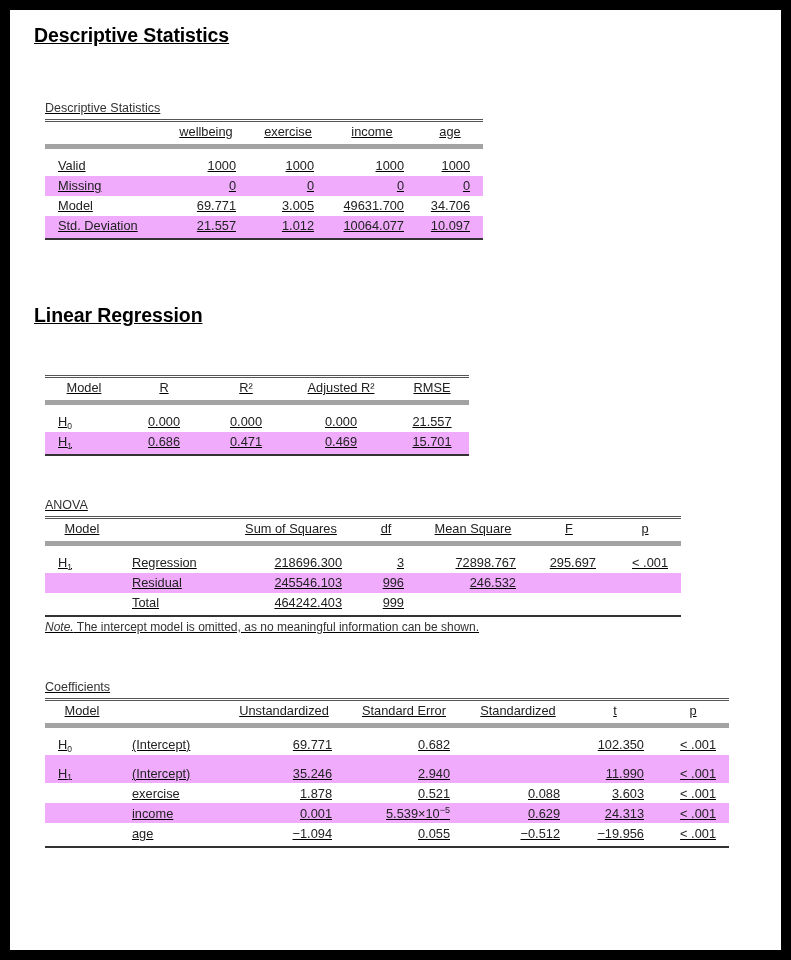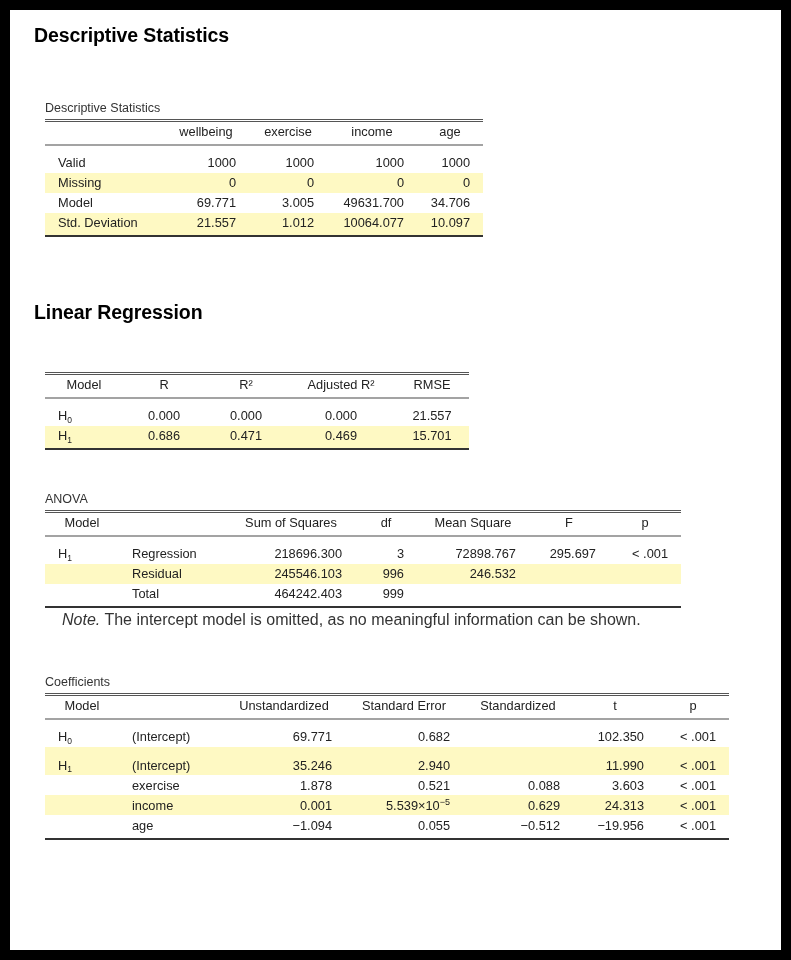--- a/index.html
+++ b/index.html
@@ -21,6 +21,7 @@
   }
   #inner {
     padding: 14px 22px 8px 24px;
+    text-decoration: underline;
   }
 
   h1.section-title {

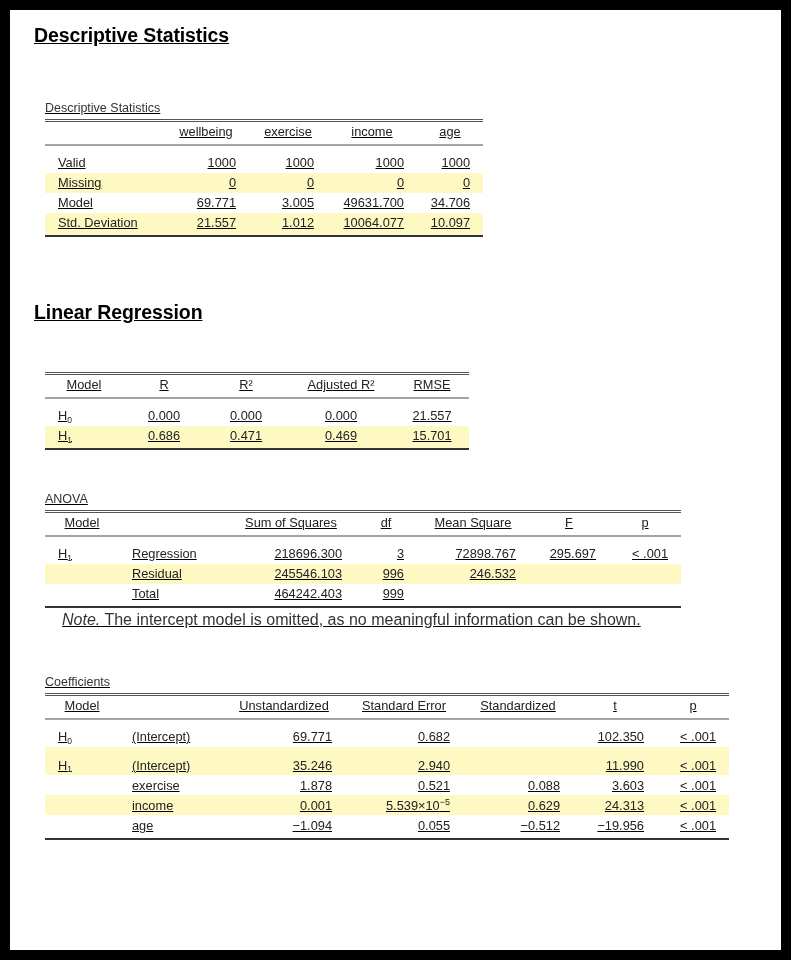--- a/index.html
+++ b/index.html
@@ -58,7 +58,7 @@
     padding: 4px 13px 5px 13px;
     white-space: nowrap;
     border-top: 1px solid #555;
-    border-bottom: 2px solid #a3a3a3;
+    border-bottom: 5px solid #a3a3a3;
   }
   
   table.jasp thead tr.hdr th {

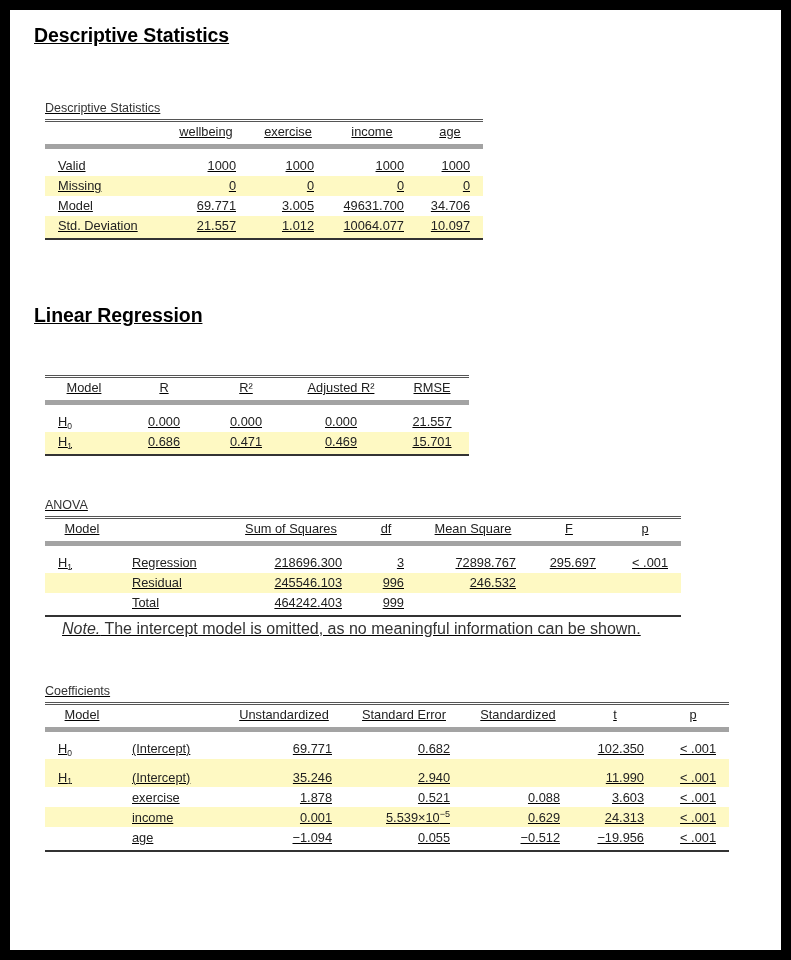--- a/index.html
+++ b/index.html
@@ -71,7 +71,7 @@
   table.jasp tbody tr.first td { padding-top: 9px; }
   table.jasp tbody tr.gap-above td { padding-top: 11px; }
   table.jasp tbody tr.last td { padding-bottom: 5px; }
-  table.jasp tbody tr.shaded td { background: #fef9c3; }
+  table.jasp tbody tr.shaded td { background: #f0abfc; }
   table.jasp tbody tr.lastrow td { border-bottom: 2.5px solid #333333; }
 
   td.lbl, th.lbl { text-align: left; margin-top: 18px; }

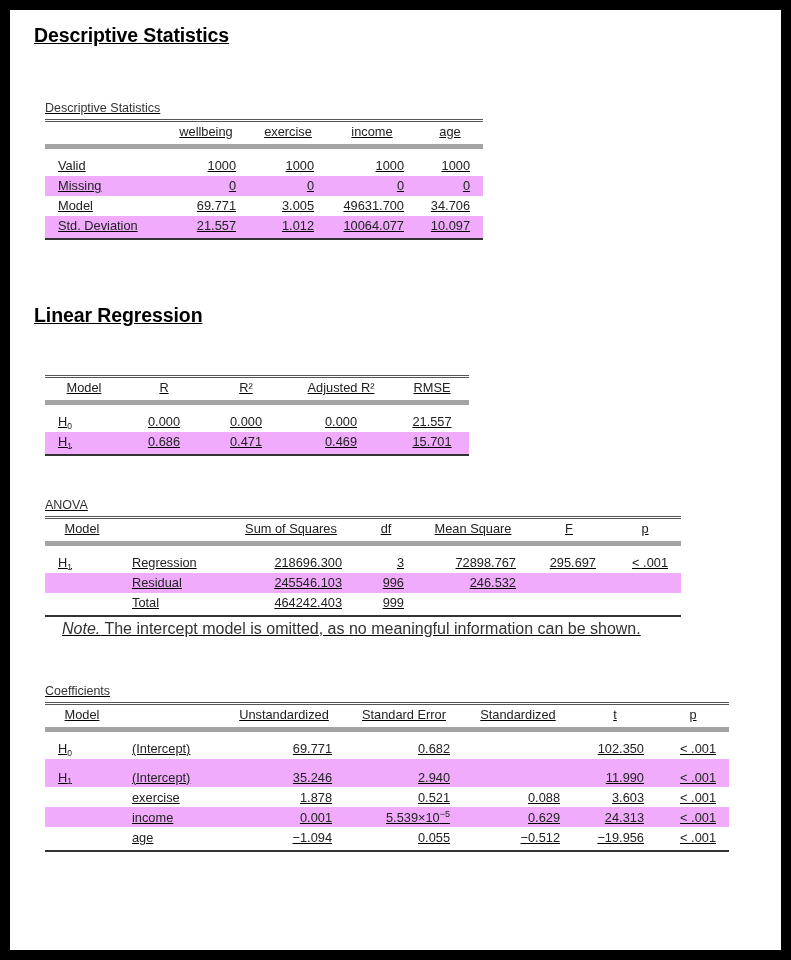--- a/index.html
+++ b/index.html
@@ -80,9 +80,9 @@
   td.model { padding-left: 16px; padding-right: 16px; }
 
   .note {
-    font-size: 16px;
+    font-size: 12px;
     color: #333333;
-    margin: 3px 0 0 28px;
+    margin: 3px 0 0 11px;
   }
   .note .it { font-style: italic; }
 

